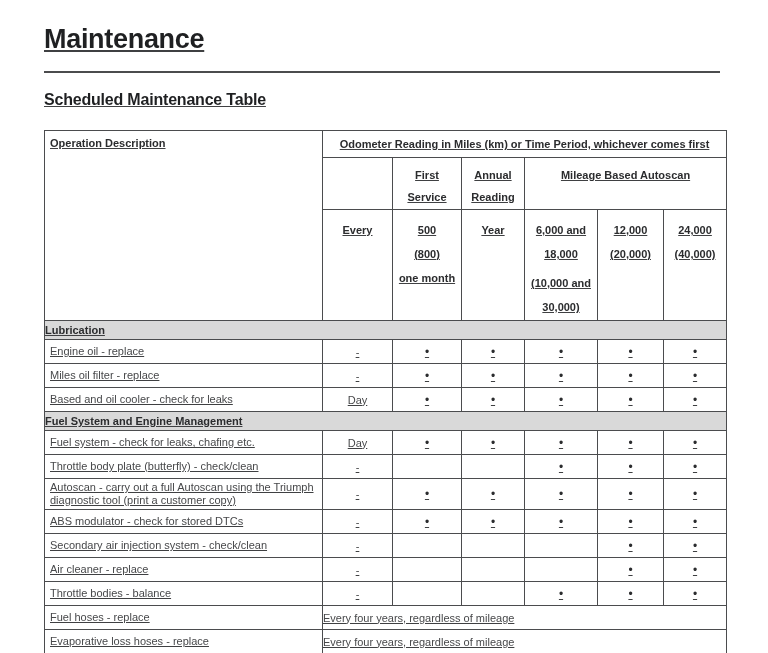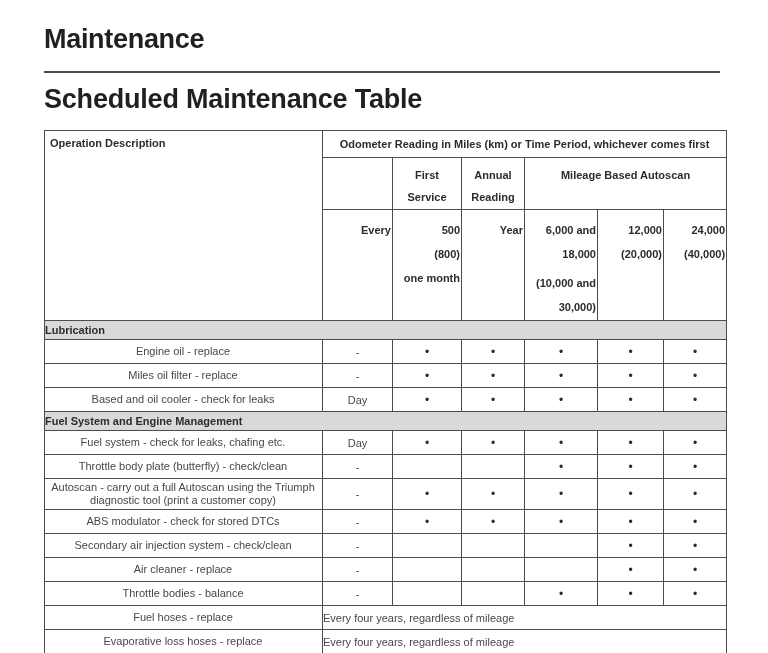--- a/index.html
+++ b/index.html
@@ -11,7 +11,7 @@
     font-family: "Liberation Sans", sans-serif;
     color: #3f4042;
   }
-  .content { padding: 0 48px 0 44px; }
+  .content { padding: 0 48px 0 44px; text-decoration: underline; }
 
   h1.title {
     margin: 24px 0 0 0;

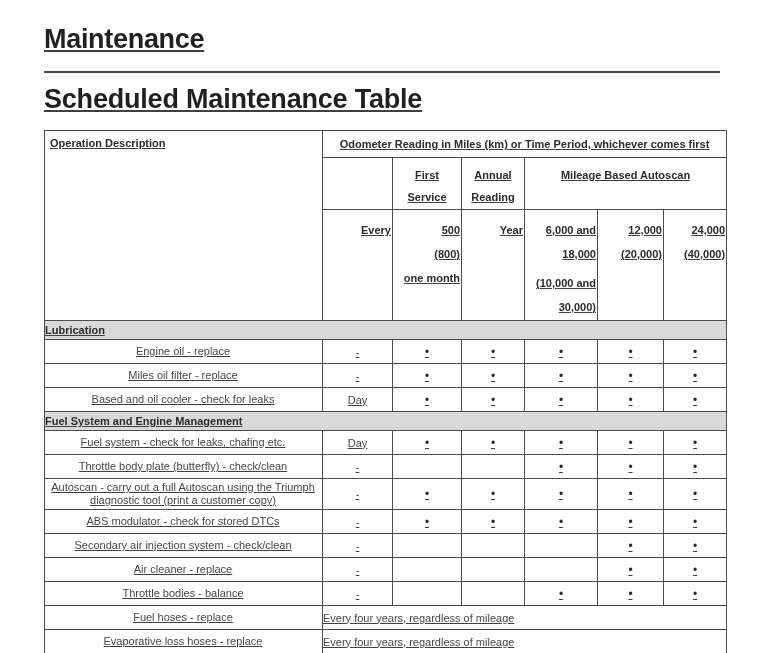--- a/index.html
+++ b/index.html
@@ -29,7 +29,7 @@
   }
   h2.subtitle {
     margin: 15px 0 0 0;
-    font-size: 27px;
+    font-size: 16px;
     line-height: 23px;
     font-weight: bold;
     letter-spacing: -0.2px;

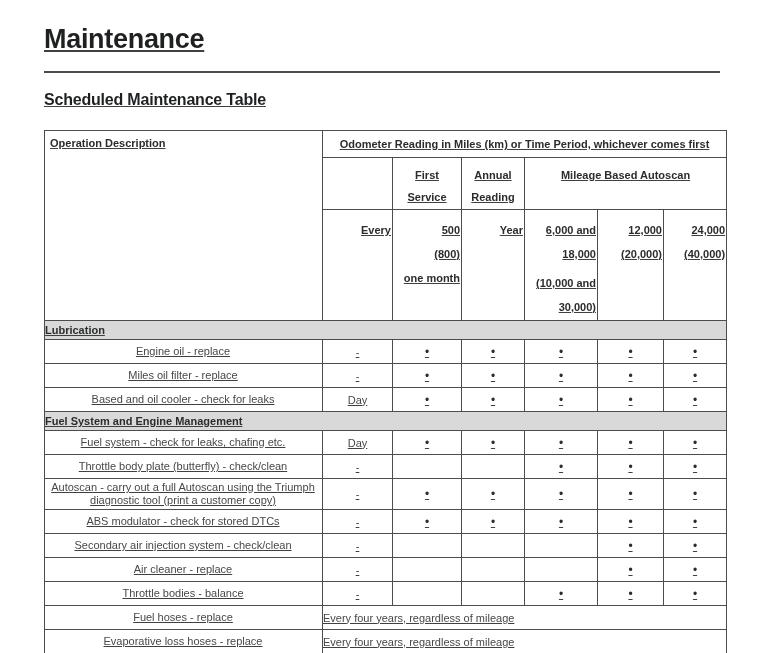--- a/index.html
+++ b/index.html
@@ -60,7 +60,7 @@
   }
   tr.h1row th.odo-head { height: 26px; vertical-align: middle; padding: 0 4px; }
   tr.h2row th { height: 44px; padding-top: 6px; line-height: 22px; }
-  tr.h3row th { height: 93px; padding-top: 8px; line-height: 24px; text-align: right; }
+  tr.h3row th { height: 93px; padding-top: 8px; line-height: 24px; }
   .pre { white-space: pre-line; }
   .gap { margin-top: 5px; }
 

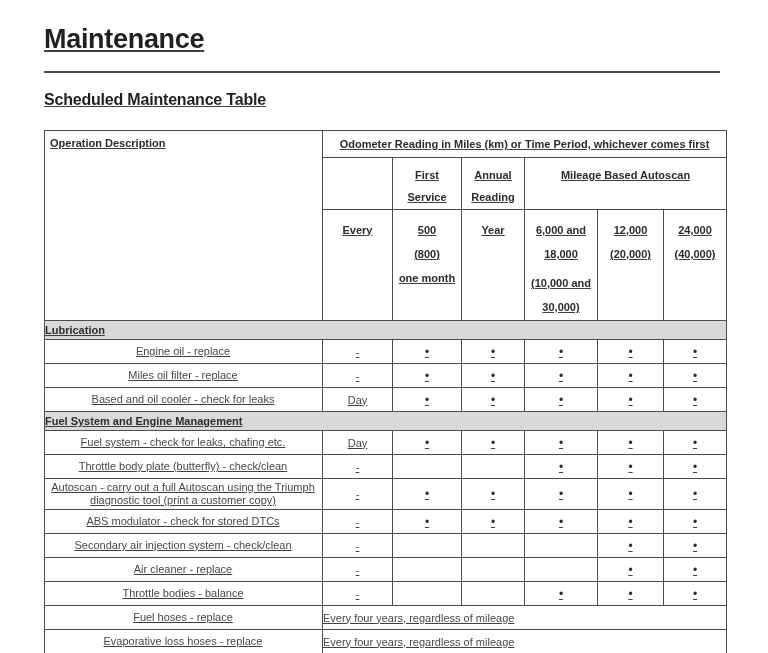--- a/index.html
+++ b/index.html
@@ -66,7 +66,7 @@
 
   tbody td { height: 19px; vertical-align: middle; color: #47484a; }
   td.op-label {
-    text-align: center;
+    text-align: left;
     padding: 2px 6px 2px 5px;
     line-height: 13px;
   }

